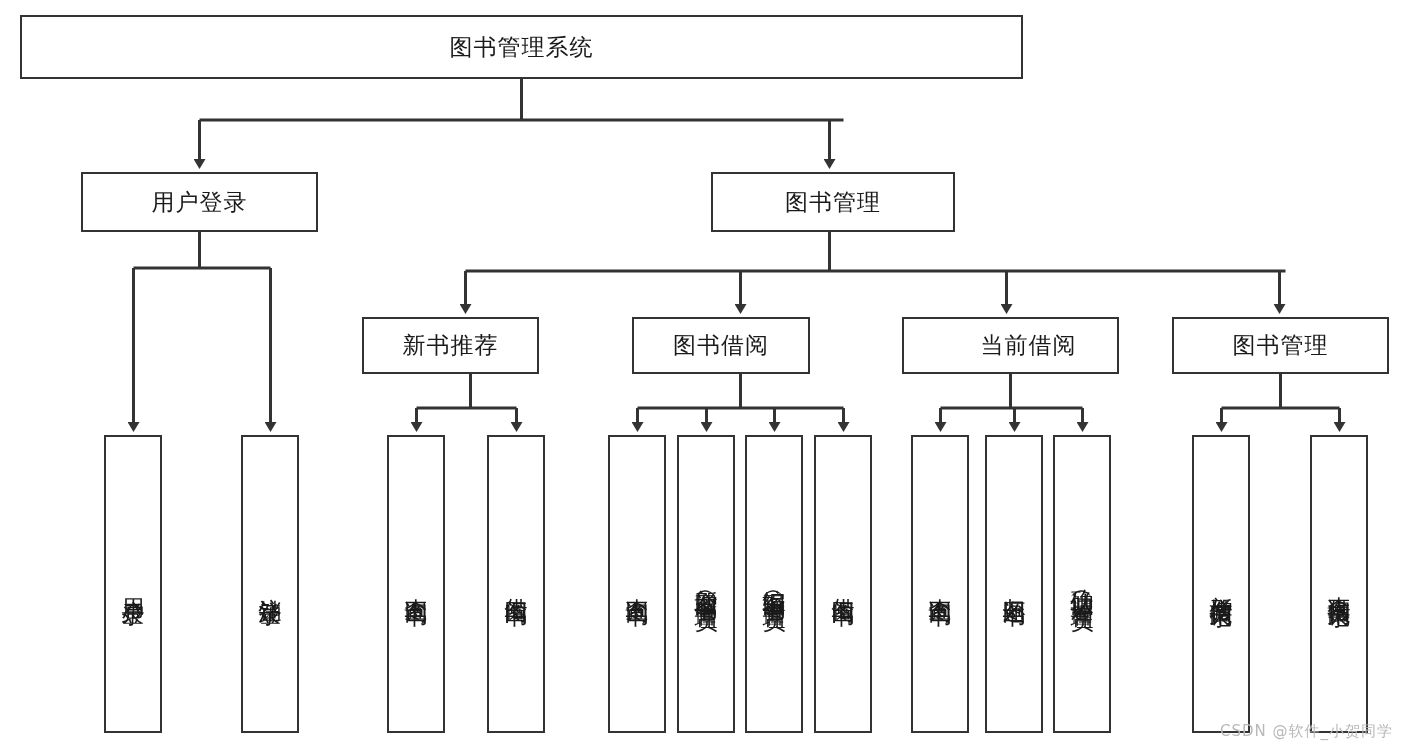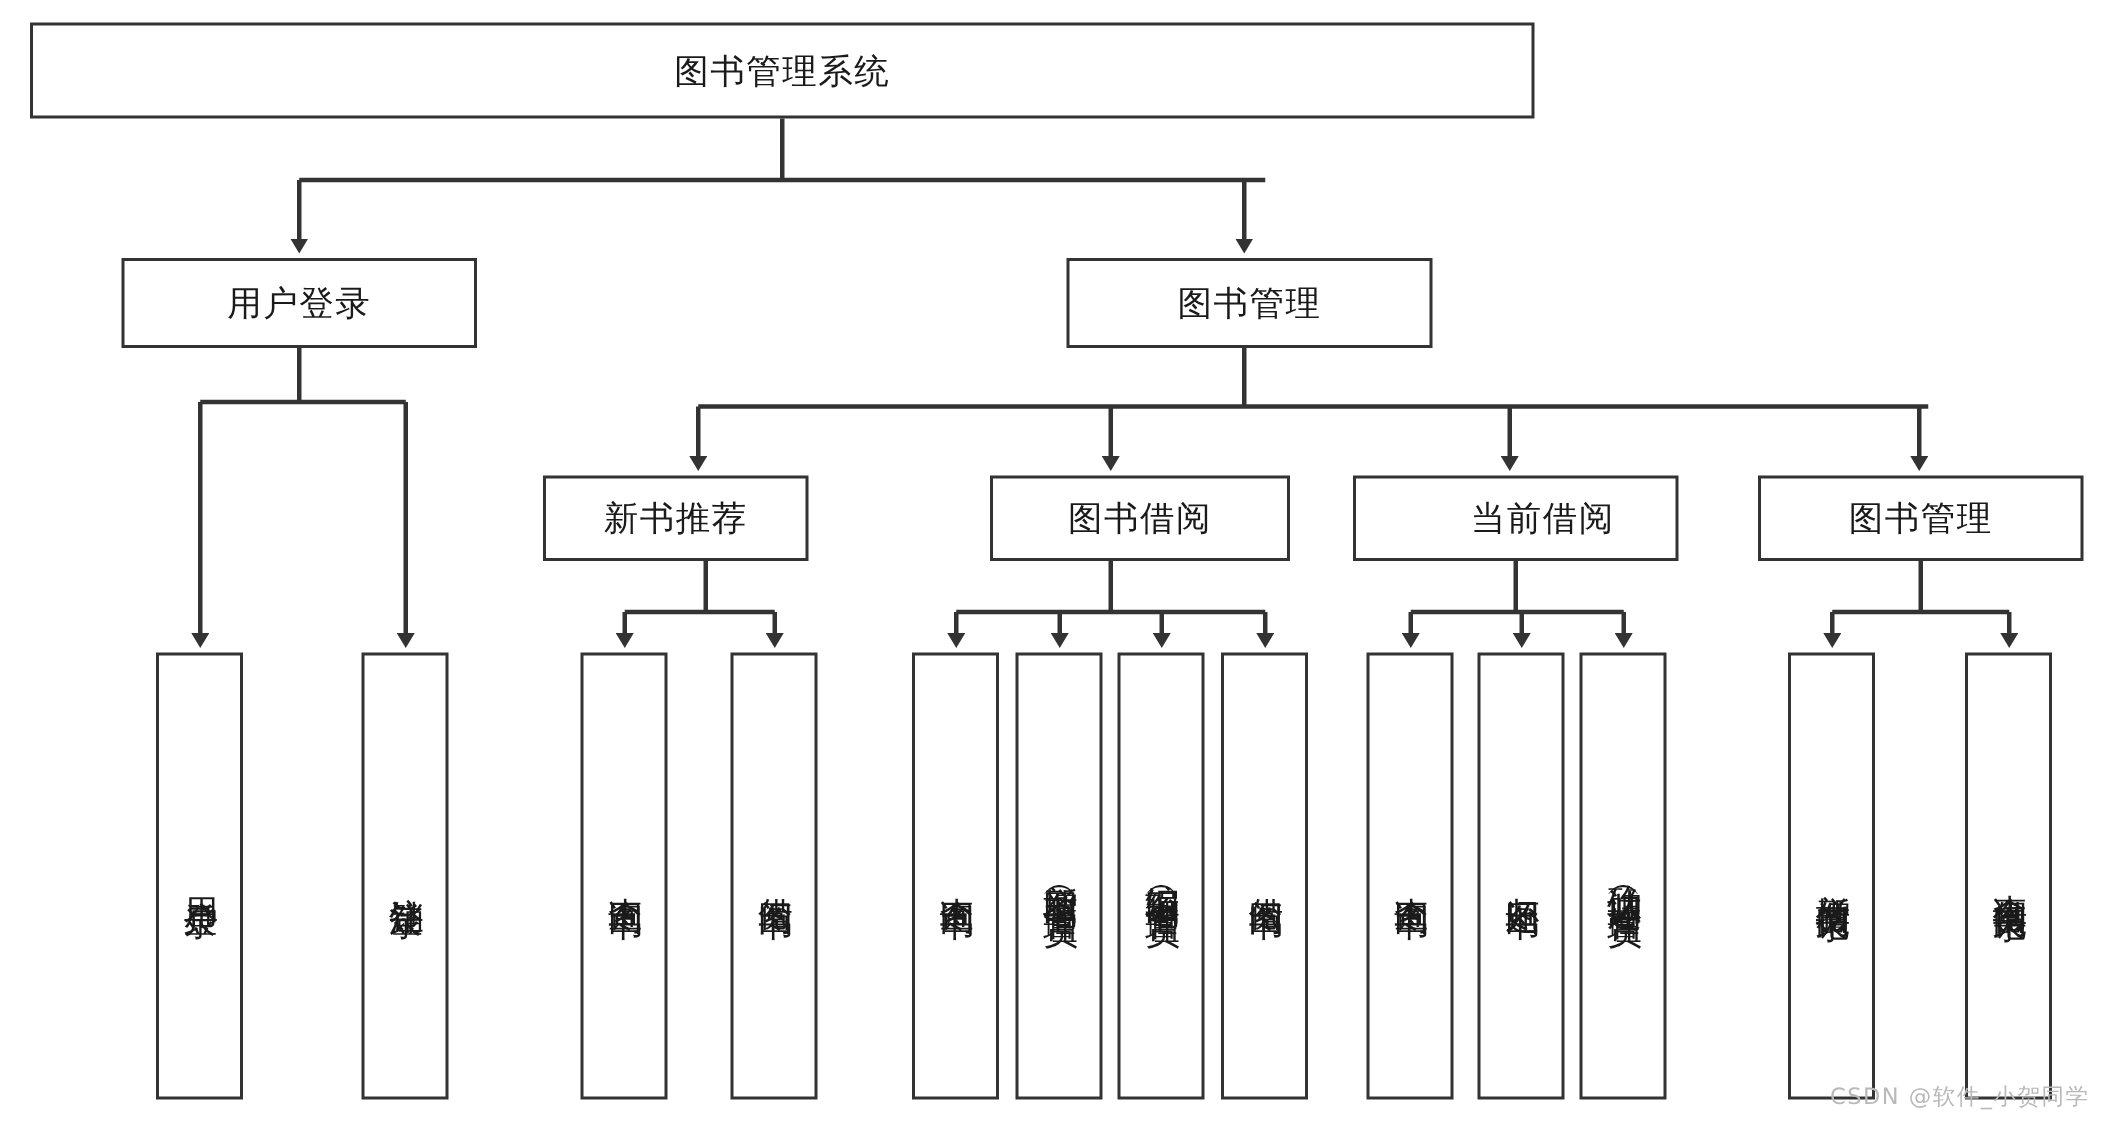--- a/index.html
+++ b/index.html
@@ -120,7 +120,7 @@
     <span>新书推荐</span>
   </div>
 
-  <div class="node node-h" style="left:660px;top:317px;width:200px;height:57px;font-family:Liberation Serif, serif;">
+  <div class="node node-h" style="left:632px;top:317px;width:178px;height:57px;font-family:Liberation Serif, serif;">
     <span>图书借阅</span>
   </div>
 

